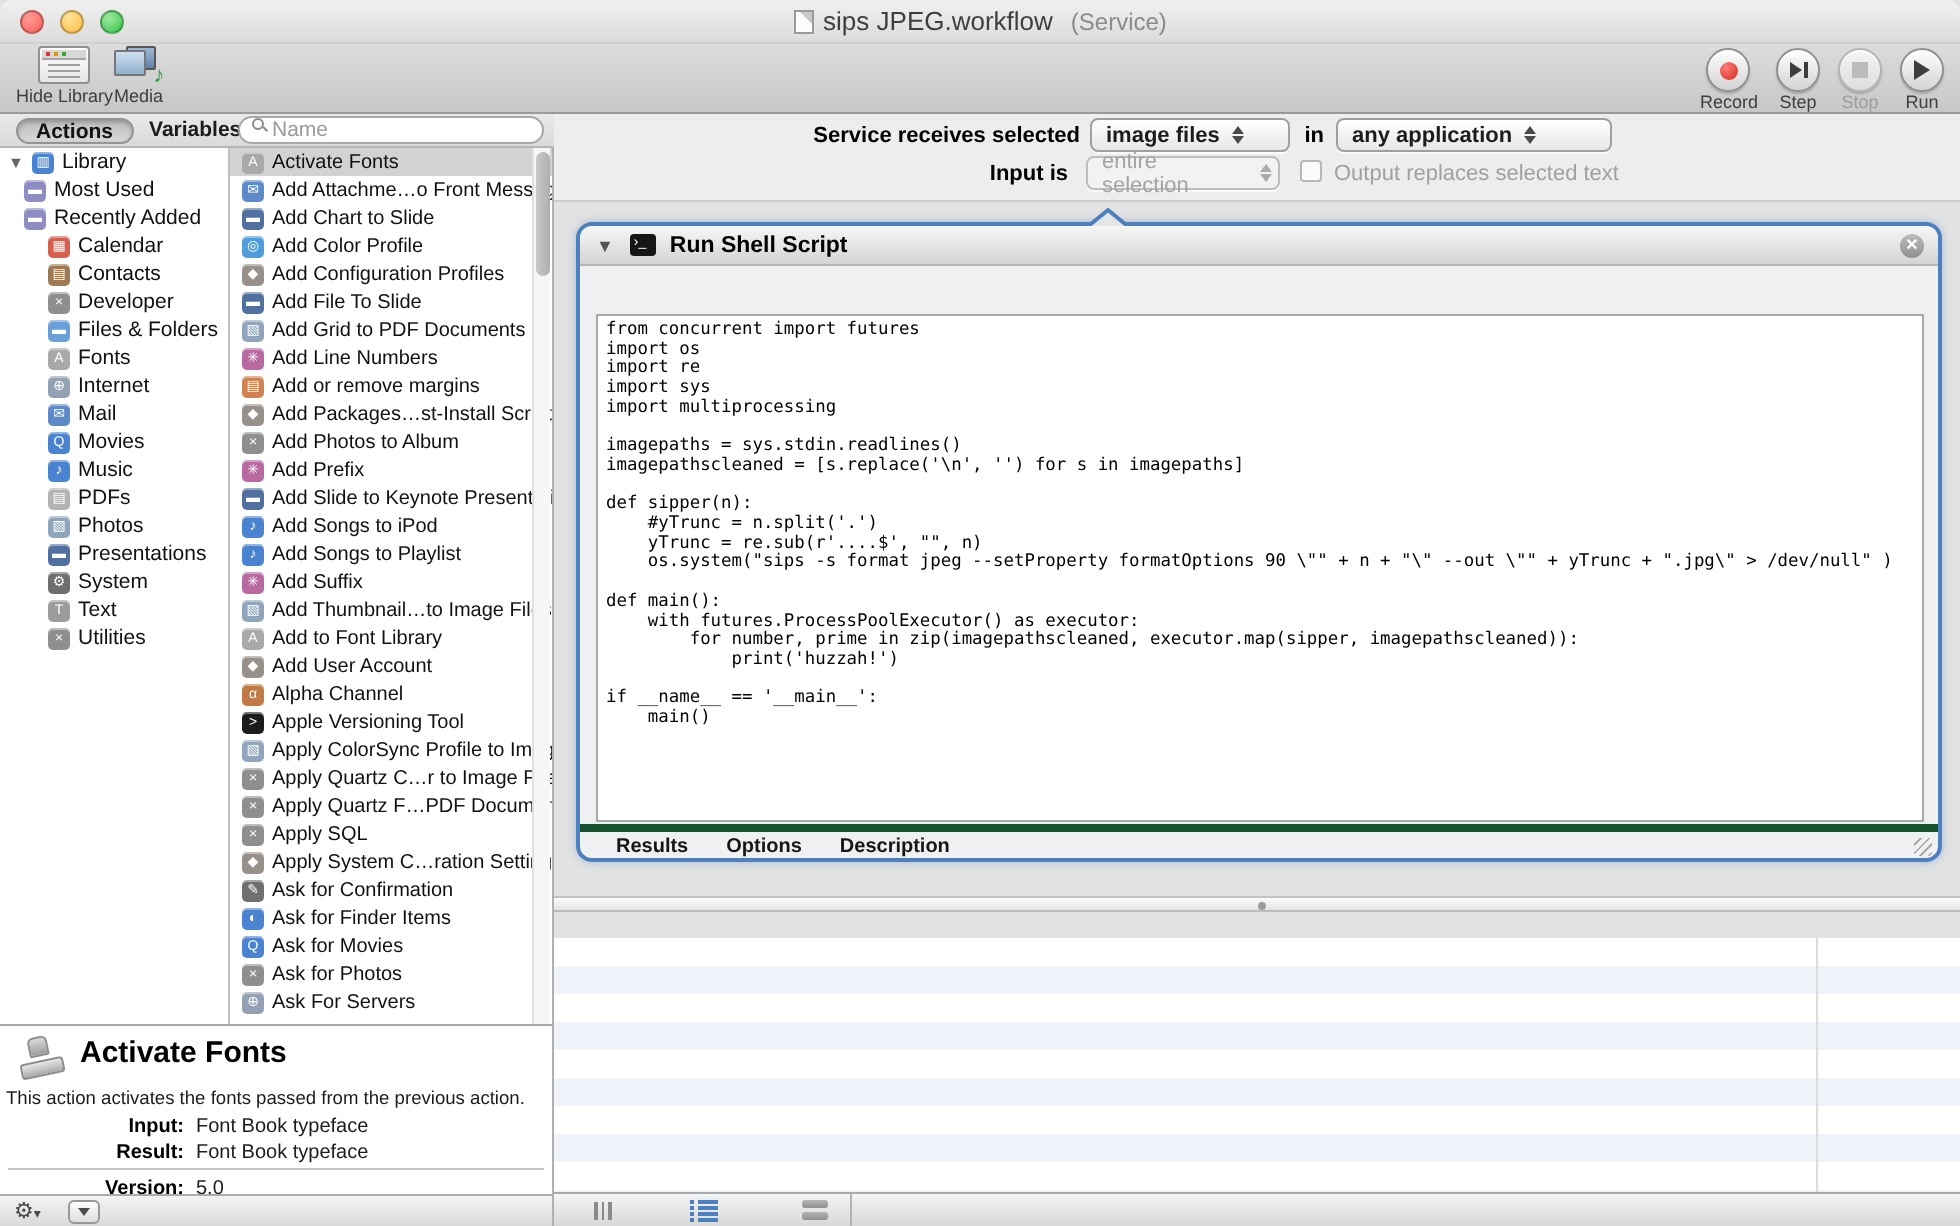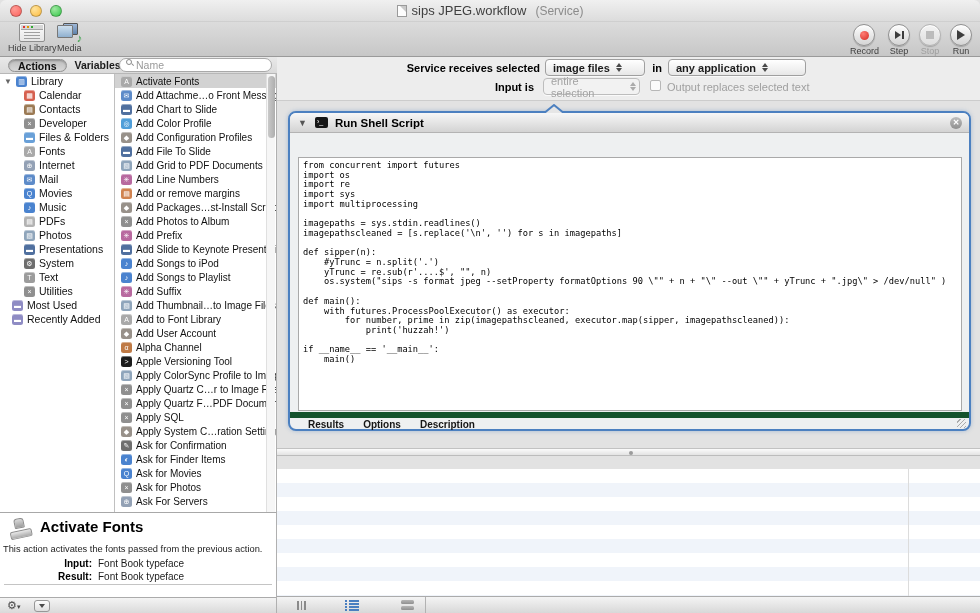--- a/index.html
+++ b/index.html
@@ -243,68 +243,6 @@
     <span class="licon" id="library-root-icon" style="background: rgb(74, 131, 207);">▥</span>
     <span class="lbl">Library</span>
   </div>
-  <div id="library-items">
-      <div class="tree-row child">
-        <span class="licon" style="background: rgb(214, 96, 79);">▦</span>
-        <span class="lbl">Calendar</span>
-      </div>
-      <div class="tree-row child">
-        <span class="licon" style="background: rgb(155, 122, 84);">▤</span>
-        <span class="lbl">Contacts</span>
-      </div>
-      <div class="tree-row child">
-        <span class="licon" style="background: rgb(143, 143, 143);">×</span>
-        <span class="lbl">Developer</span>
-      </div>
-      <div class="tree-row child">
-        <span class="licon" style="background: rgb(105, 160, 216);">▬</span>
-        <span class="lbl">Files &amp; Folders</span>
-      </div>
-      <div class="tree-row child">
-        <span class="licon" style="background: rgb(169, 169, 169);">A</span>
-        <span class="lbl">Fonts</span>
-      </div>
-      <div class="tree-row child">
-        <span class="licon" style="background: rgb(147, 161, 181);">⊕</span>
-        <span class="lbl">Internet</span>
-      </div>
-      <div class="tree-row child">
-        <span class="licon" style="background: rgb(93, 139, 201);">✉</span>
-        <span class="lbl">Mail</span>
-      </div>
-      <div class="tree-row child">
-        <span class="licon" style="background: rgb(74, 131, 207);">Q</span>
-        <span class="lbl">Movies</span>
-      </div>
-      <div class="tree-row child">
-        <span class="licon" style="background: rgb(74, 131, 207);">♪</span>
-        <span class="lbl">Music</span>
-      </div>
-      <div class="tree-row child">
-        <span class="licon" style="background: rgb(179, 179, 179);">▤</span>
-        <span class="lbl">PDFs</span>
-      </div>
-      <div class="tree-row child">
-        <span class="licon" style="background: rgb(143, 165, 187);">▧</span>
-        <span class="lbl">Photos</span>
-      </div>
-      <div class="tree-row child">
-        <span class="licon" style="background: rgb(80, 112, 159);">▬</span>
-        <span class="lbl">Presentations</span>
-      </div>
-      <div class="tree-row child">
-        <span class="licon" style="background: rgb(110, 110, 110);">⚙</span>
-        <span class="lbl">System</span>
-      </div>
-      <div class="tree-row child">
-        <span class="licon" style="background: rgb(156, 156, 156);">T</span>
-        <span class="lbl">Text</span>
-      </div>
-      <div class="tree-row child">
-        <span class="licon" style="background: rgb(143, 143, 143);">×</span>
-        <span class="lbl">Utilities</span>
-      </div>
-    </div>
   <div id="library-special">
       <div class="tree-row special">
         <span class="licon" style="background: rgb(143, 140, 196);">▬</span>
@@ -313,6 +251,68 @@
       <div class="tree-row special">
         <span class="licon" style="background: rgb(143, 140, 196);">▬</span>
         <span class="lbl">Recently Added</span>
+      </div>
+    </div>
+  <div id="library-items">
+      <div class="tree-row child">
+        <span class="licon" style="background: rgb(214, 96, 79);">▦</span>
+        <span class="lbl">Calendar</span>
+      </div>
+      <div class="tree-row child">
+        <span class="licon" style="background: rgb(155, 122, 84);">▤</span>
+        <span class="lbl">Contacts</span>
+      </div>
+      <div class="tree-row child">
+        <span class="licon" style="background: rgb(143, 143, 143);">×</span>
+        <span class="lbl">Developer</span>
+      </div>
+      <div class="tree-row child">
+        <span class="licon" style="background: rgb(105, 160, 216);">▬</span>
+        <span class="lbl">Files &amp; Folders</span>
+      </div>
+      <div class="tree-row child">
+        <span class="licon" style="background: rgb(169, 169, 169);">A</span>
+        <span class="lbl">Fonts</span>
+      </div>
+      <div class="tree-row child">
+        <span class="licon" style="background: rgb(147, 161, 181);">⊕</span>
+        <span class="lbl">Internet</span>
+      </div>
+      <div class="tree-row child">
+        <span class="licon" style="background: rgb(93, 139, 201);">✉</span>
+        <span class="lbl">Mail</span>
+      </div>
+      <div class="tree-row child">
+        <span class="licon" style="background: rgb(74, 131, 207);">Q</span>
+        <span class="lbl">Movies</span>
+      </div>
+      <div class="tree-row child">
+        <span class="licon" style="background: rgb(74, 131, 207);">♪</span>
+        <span class="lbl">Music</span>
+      </div>
+      <div class="tree-row child">
+        <span class="licon" style="background: rgb(179, 179, 179);">▤</span>
+        <span class="lbl">PDFs</span>
+      </div>
+      <div class="tree-row child">
+        <span class="licon" style="background: rgb(143, 165, 187);">▧</span>
+        <span class="lbl">Photos</span>
+      </div>
+      <div class="tree-row child">
+        <span class="licon" style="background: rgb(80, 112, 159);">▬</span>
+        <span class="lbl">Presentations</span>
+      </div>
+      <div class="tree-row child">
+        <span class="licon" style="background: rgb(110, 110, 110);">⚙</span>
+        <span class="lbl">System</span>
+      </div>
+      <div class="tree-row child">
+        <span class="licon" style="background: rgb(156, 156, 156);">T</span>
+        <span class="lbl">Text</span>
+      </div>
+      <div class="tree-row child">
+        <span class="licon" style="background: rgb(143, 143, 143);">×</span>
+        <span class="lbl">Utilities</span>
       </div>
     </div>
 </div>

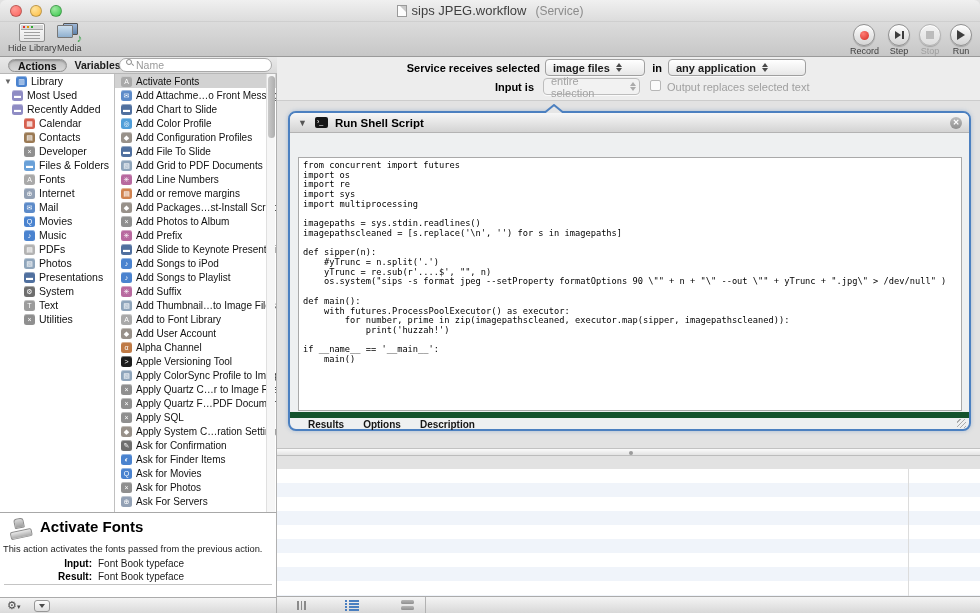--- a/index.html
+++ b/index.html
@@ -116,7 +116,7 @@
   .popup.passinput { position:absolute; right:10px; width:104px; font-weight:normal; }
   .code-area { position:absolute; left:8px; top:44px; width:664px; height:254px; background:#fff; border:1px solid #a9a9a9; overflow:hidden; }
   .code-area pre { margin:0; padding:3px 4px; font-family:"DejaVu Sans Mono","Liberation Mono",monospace; font-size:8.7px; line-height:9.7px; color:#000; white-space:pre; }
-  .block-tabs { position:absolute; left:0; right:0; top:299px; height:19px; border-top:6px solid #14532d; display:flex; align-items:center; gap:19px; padding-left:18px; }
+  .block-tabs { position:absolute; left:0; right:0; top:299px; height:19px; border-top:4px solid #14532d; display:flex; align-items:center; gap:19px; padding-left:18px; }
   .block-tab { font-size:10px; font-weight:bold; color:#161616; }
   .grip { position:absolute; right:3px; bottom:3px; width:9px; height:9px;
     background:repeating-linear-gradient(135deg, transparent 0 2px, #9a9a9a 2px 3px); opacity:.8; }

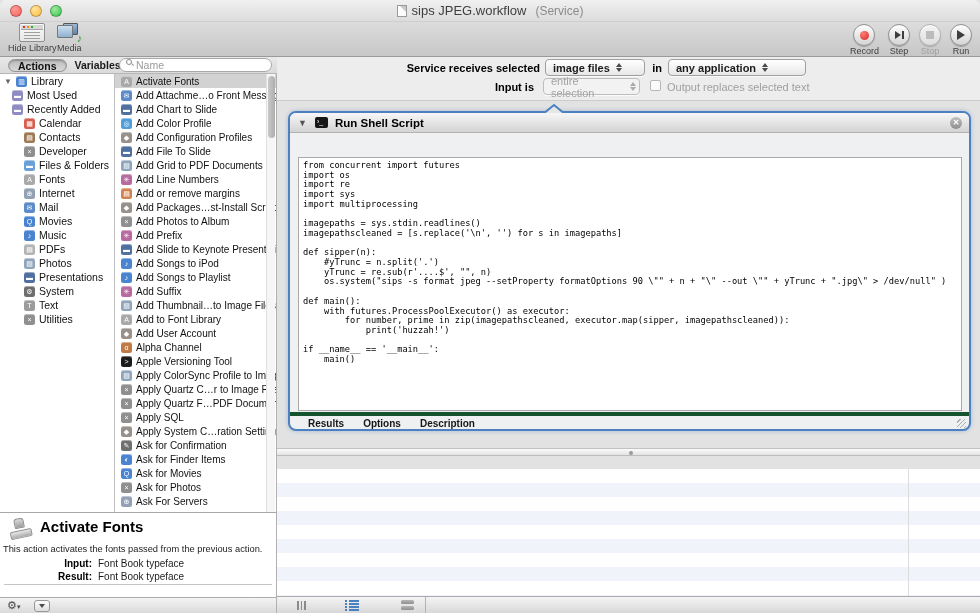--- a/index.html
+++ b/index.html
@@ -566,6 +566,10 @@
     <span class="v">Font Book typeface</span>
   </div>
   <div class="desc-divider"></div>
+  <div class="kv version-row">
+    <span class="k">Version:</span>
+    <span class="v">5.0</span>
+  </div>
   <div class="bottom-bar-left">
     <span class="gear-btn">⚙<span class="gear-caret">▾</span></span>
     <span class="desc-toggle-btn">

